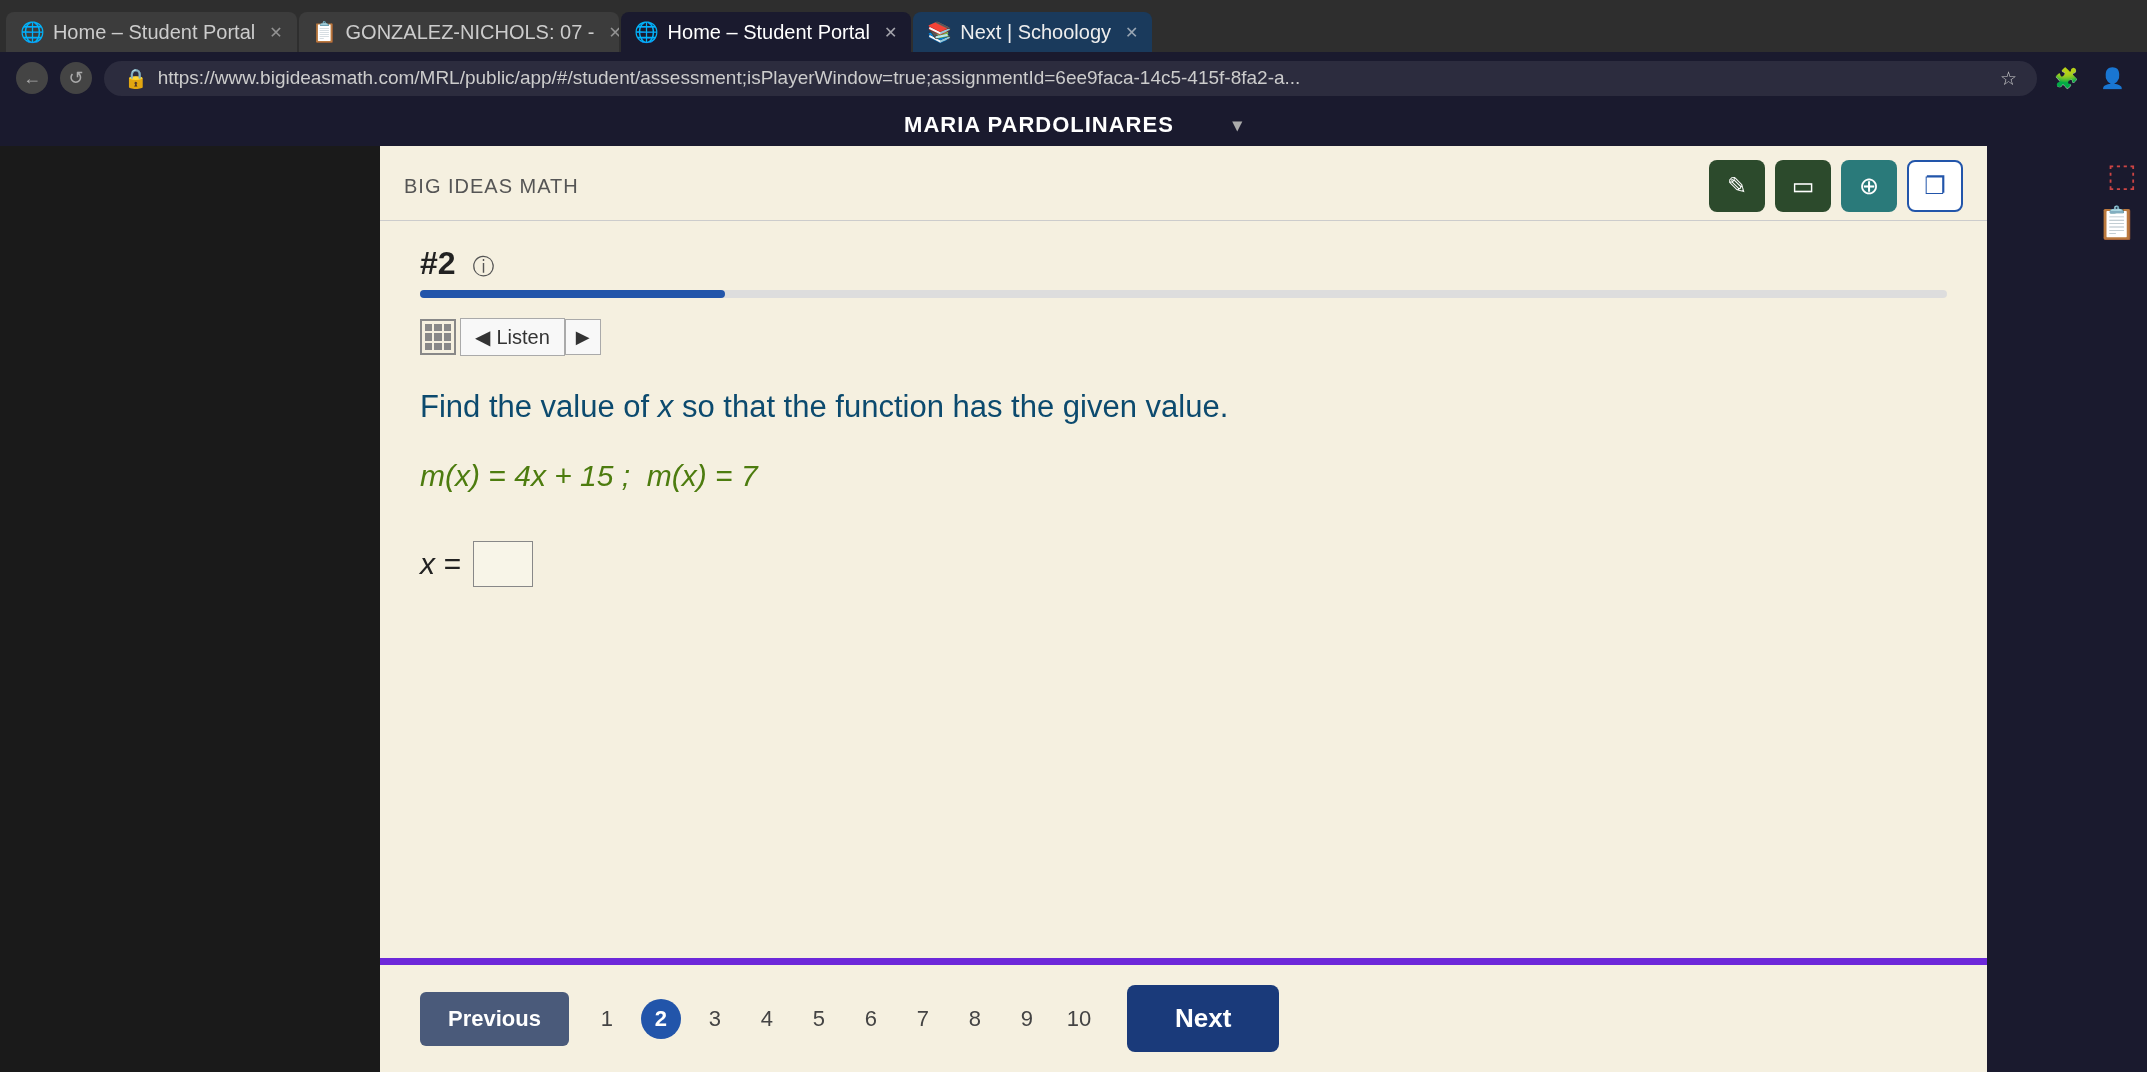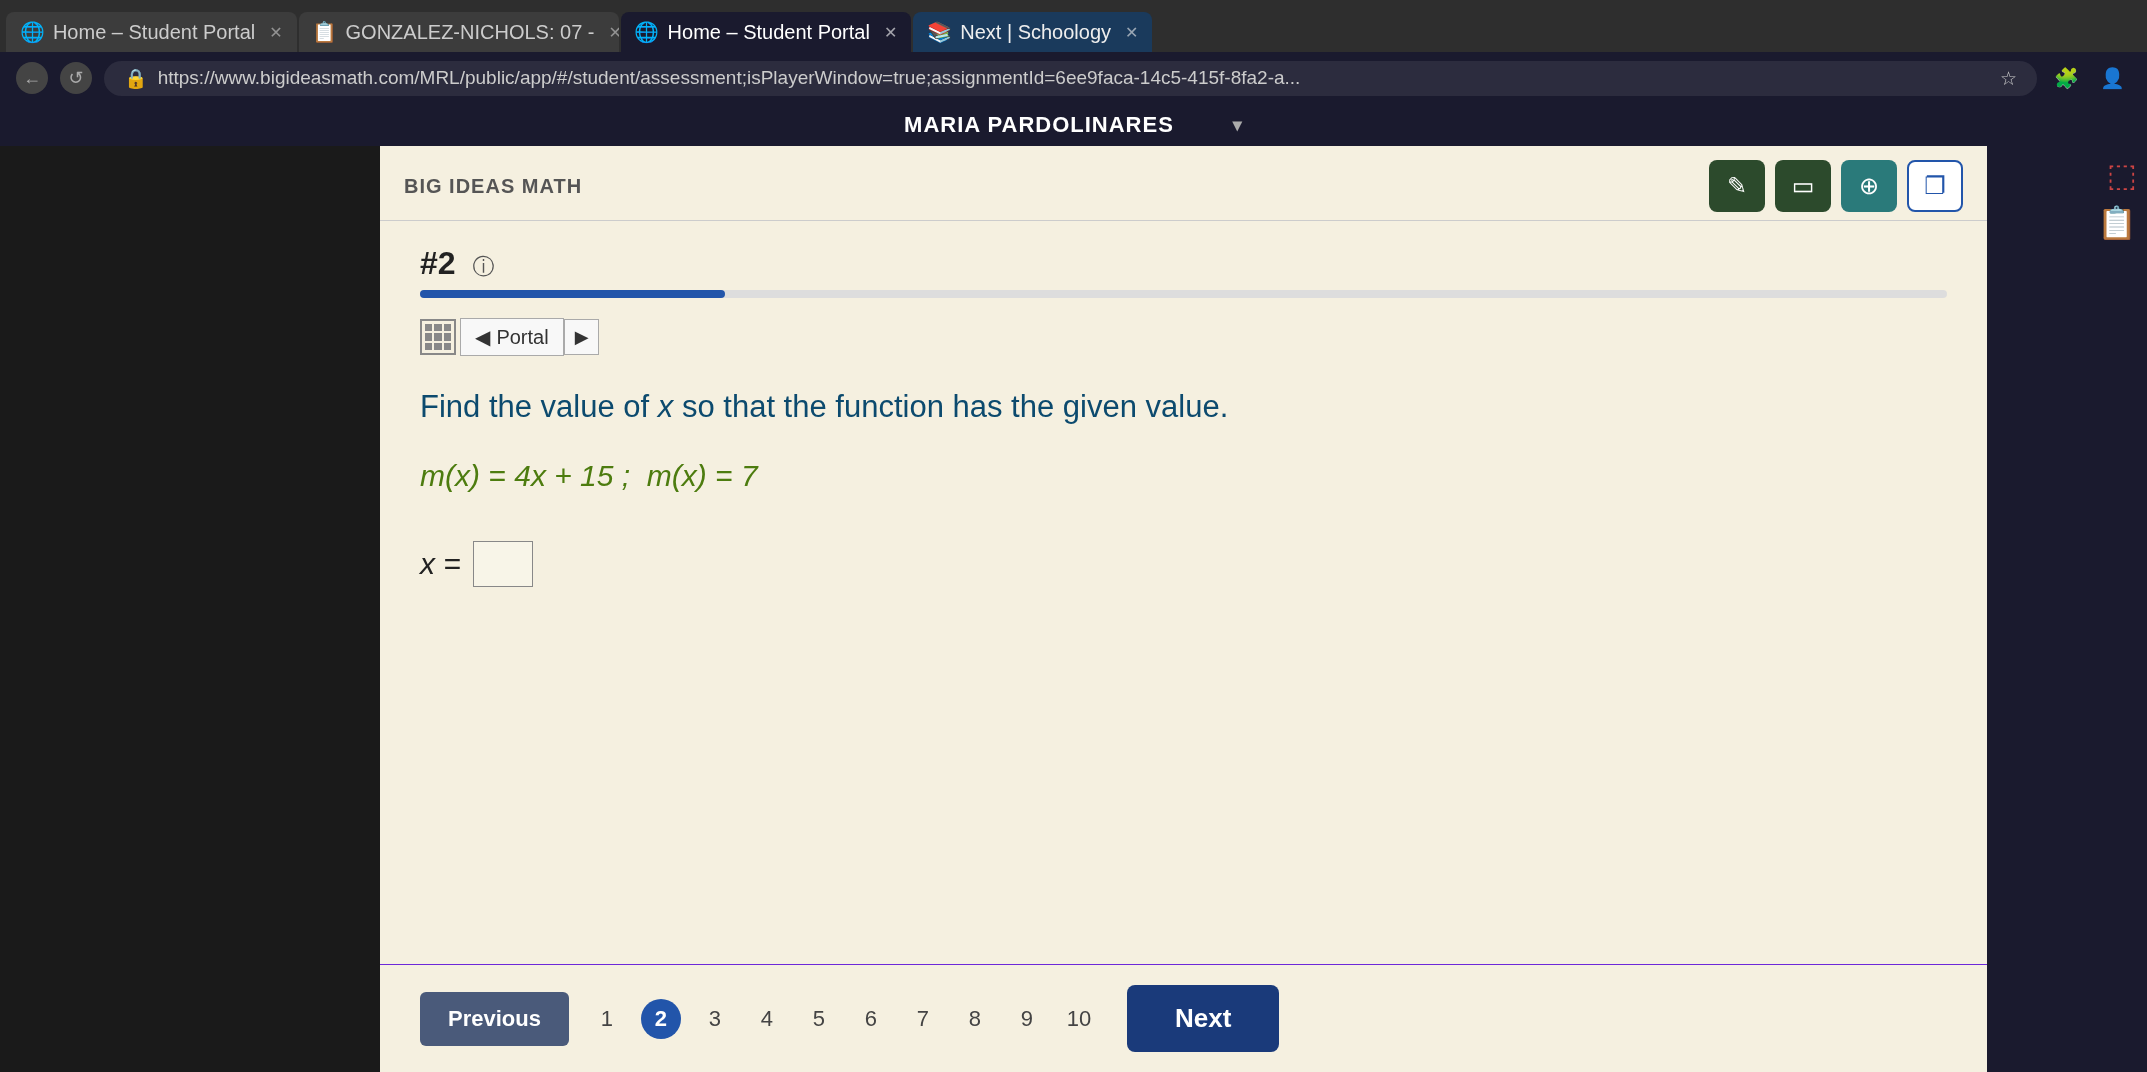--- a/index.html
+++ b/index.html
@@ -169,7 +169,7 @@
 
     .app-title {
       font-size: 20px;
-      font-weight: bold;
+      font-weight: normal;
       color: #555;
       letter-spacing: 1px;
     }

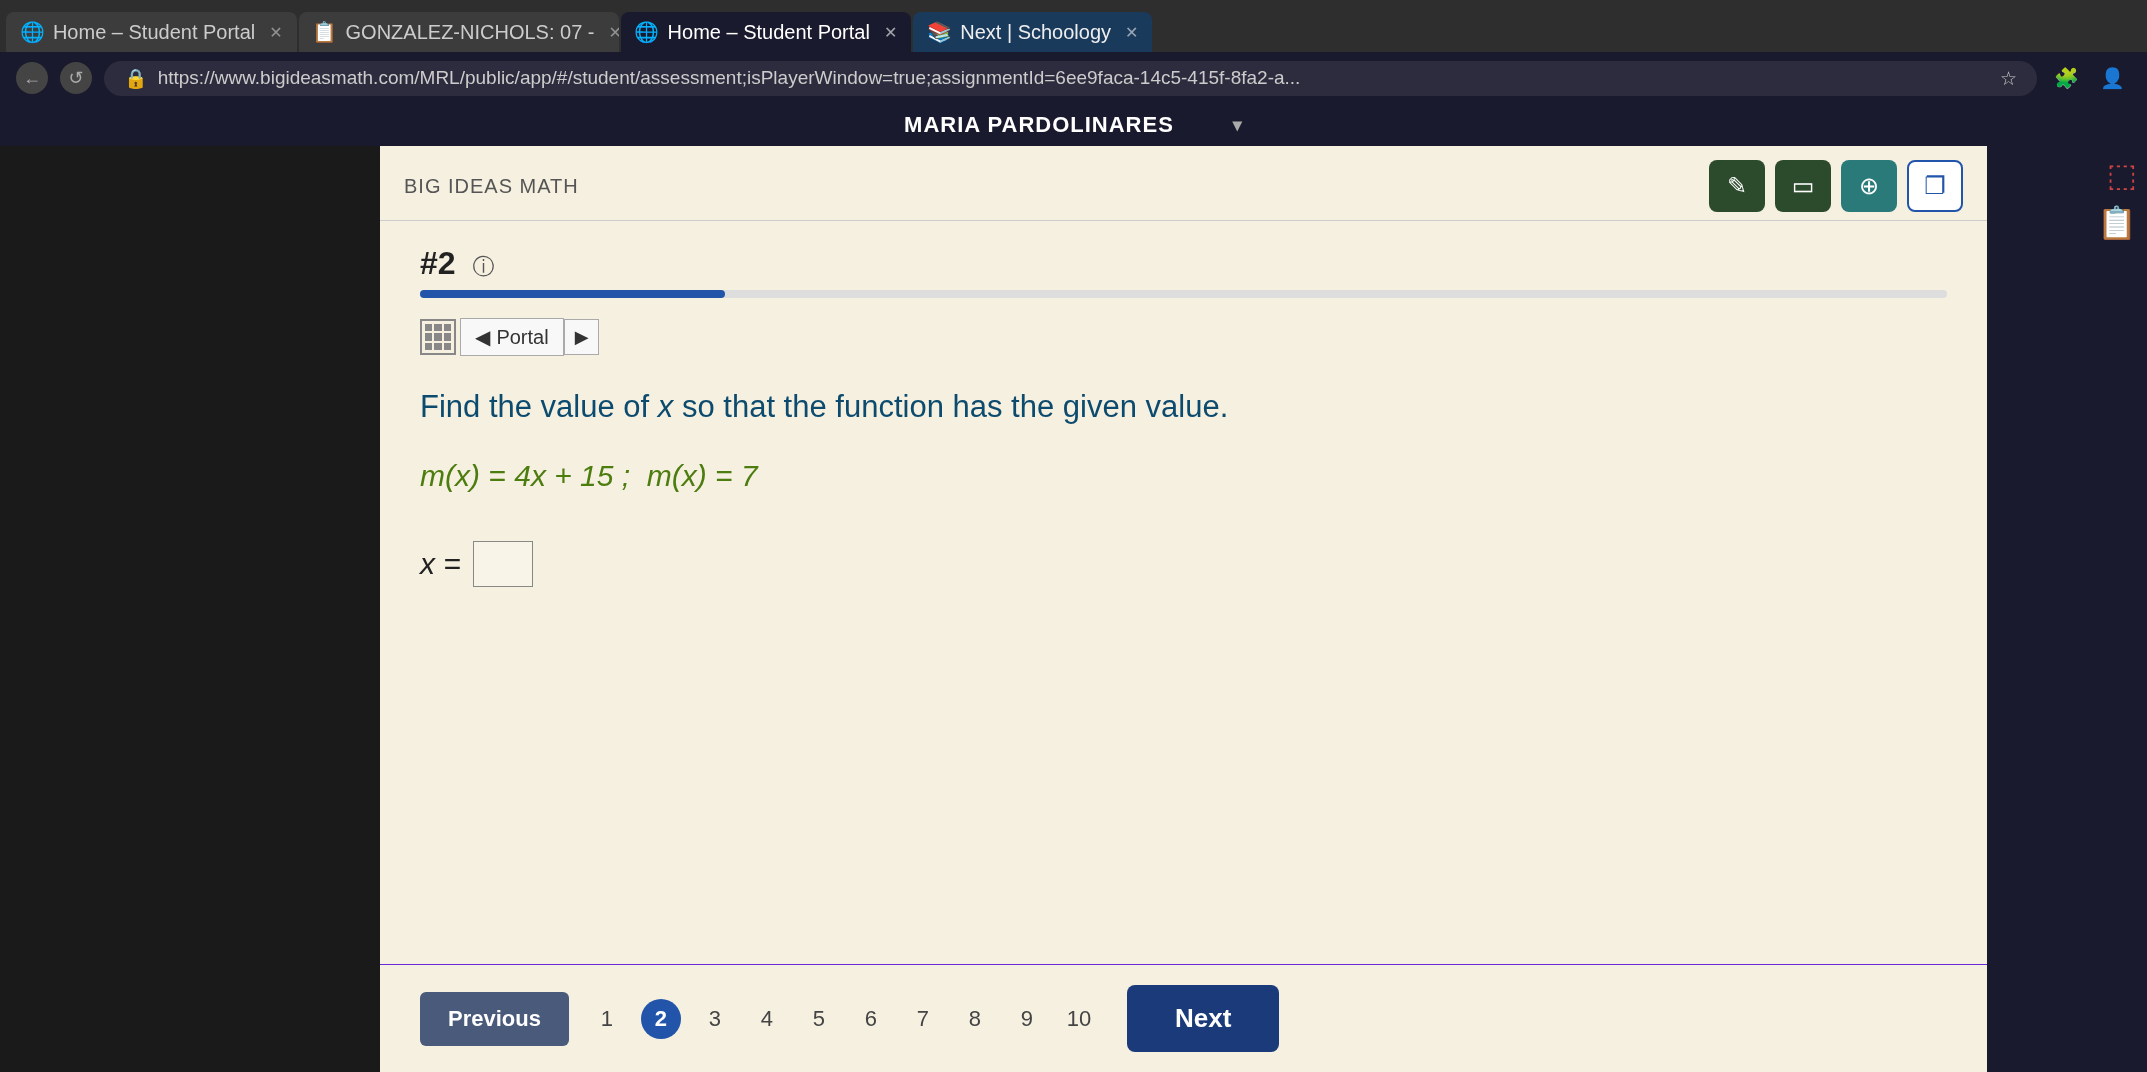--- a/index.html
+++ b/index.html
@@ -483,7 +483,7 @@
         </div>
         <button class="listen-btn">
           <span>◀</span>
-          <span>Portal</span>
+          <span>Listen</span>
         </button>
         <button class="play-btn">▶</button>
       </div>

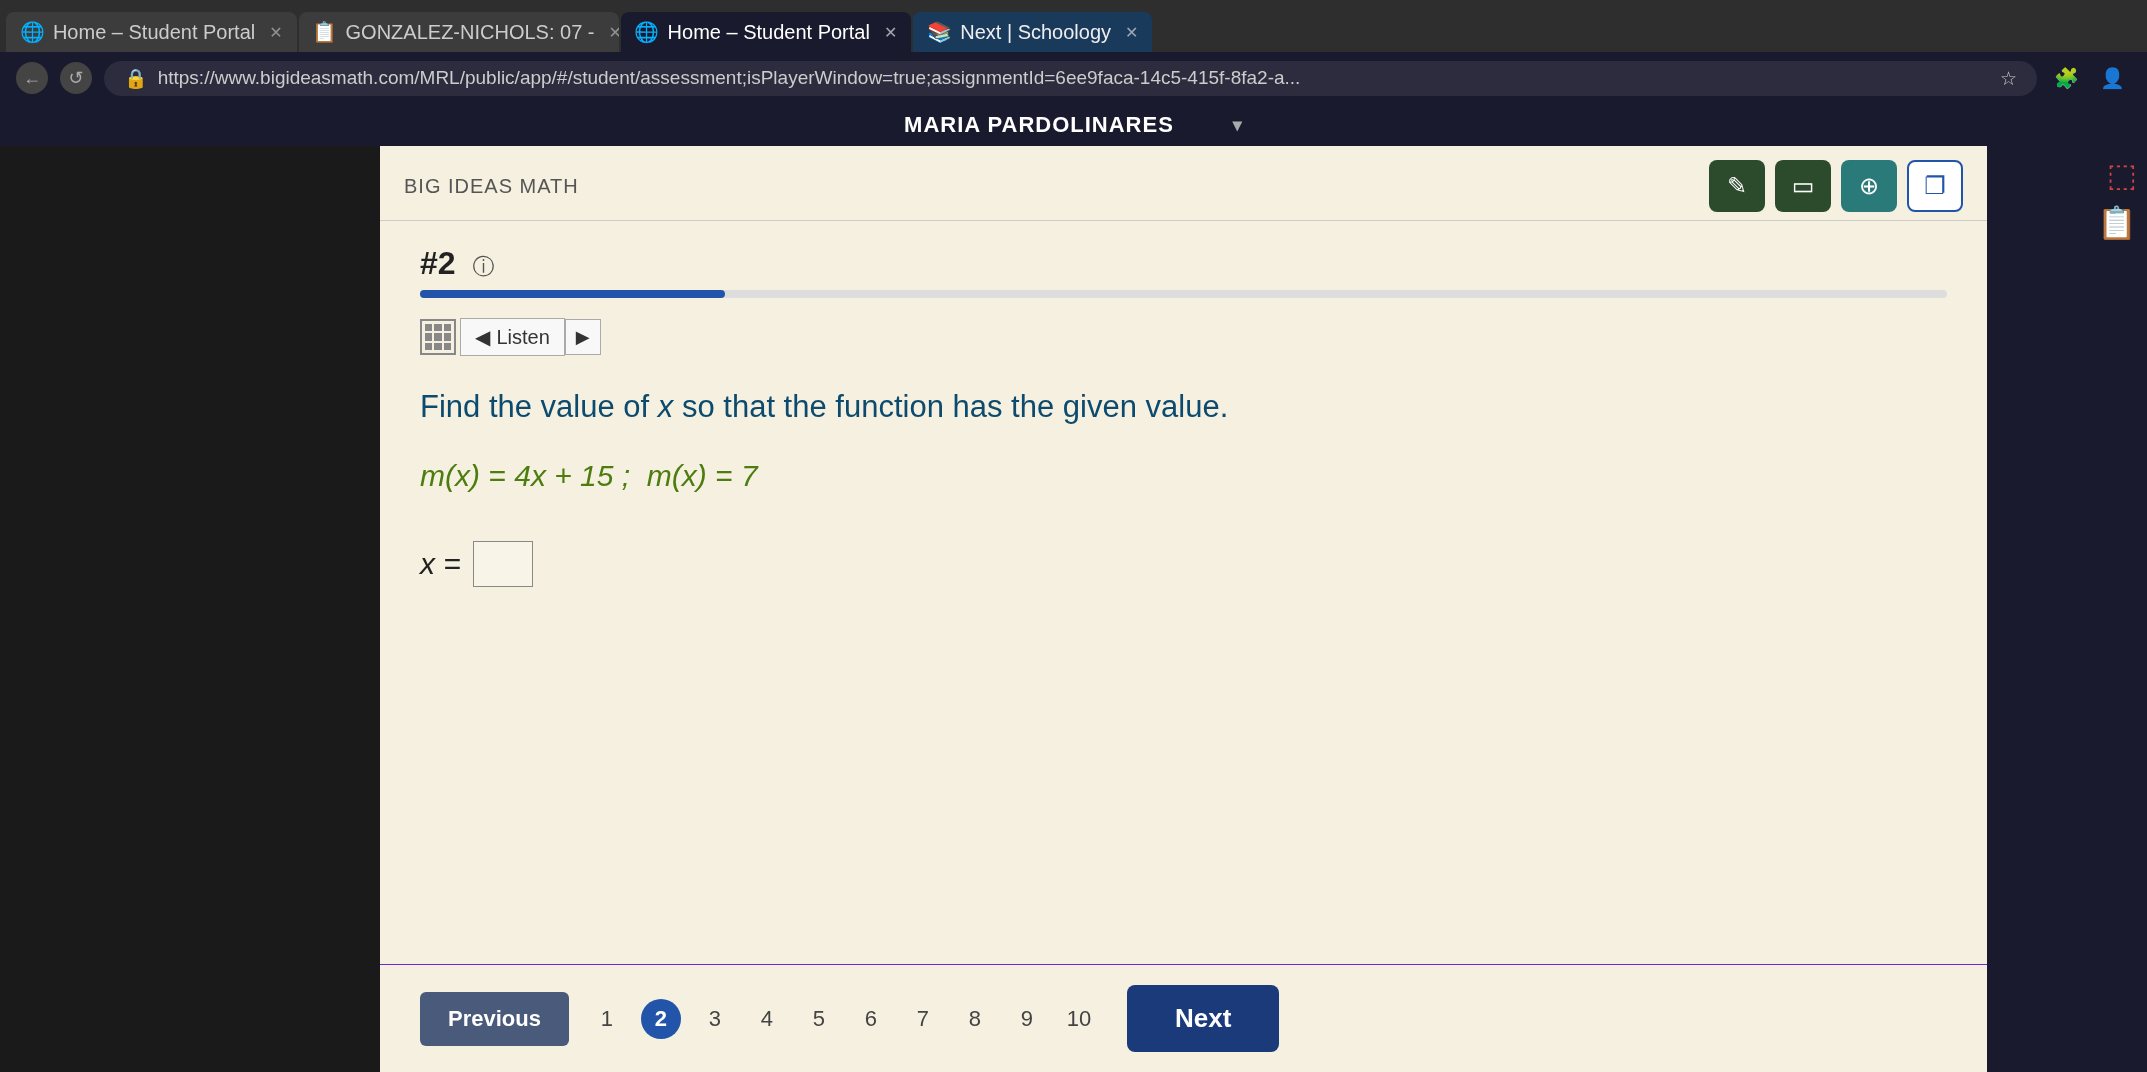--- a/index.html
+++ b/index.html
@@ -319,7 +319,7 @@
     
     .nav-footer {
       background: #f5f0e0;
-      border-top: 1px solid #6d28d9;
+      border-top: 7px solid #6d28d9;
       padding: 20px 40px;
       display: flex;
       align-items: center;

